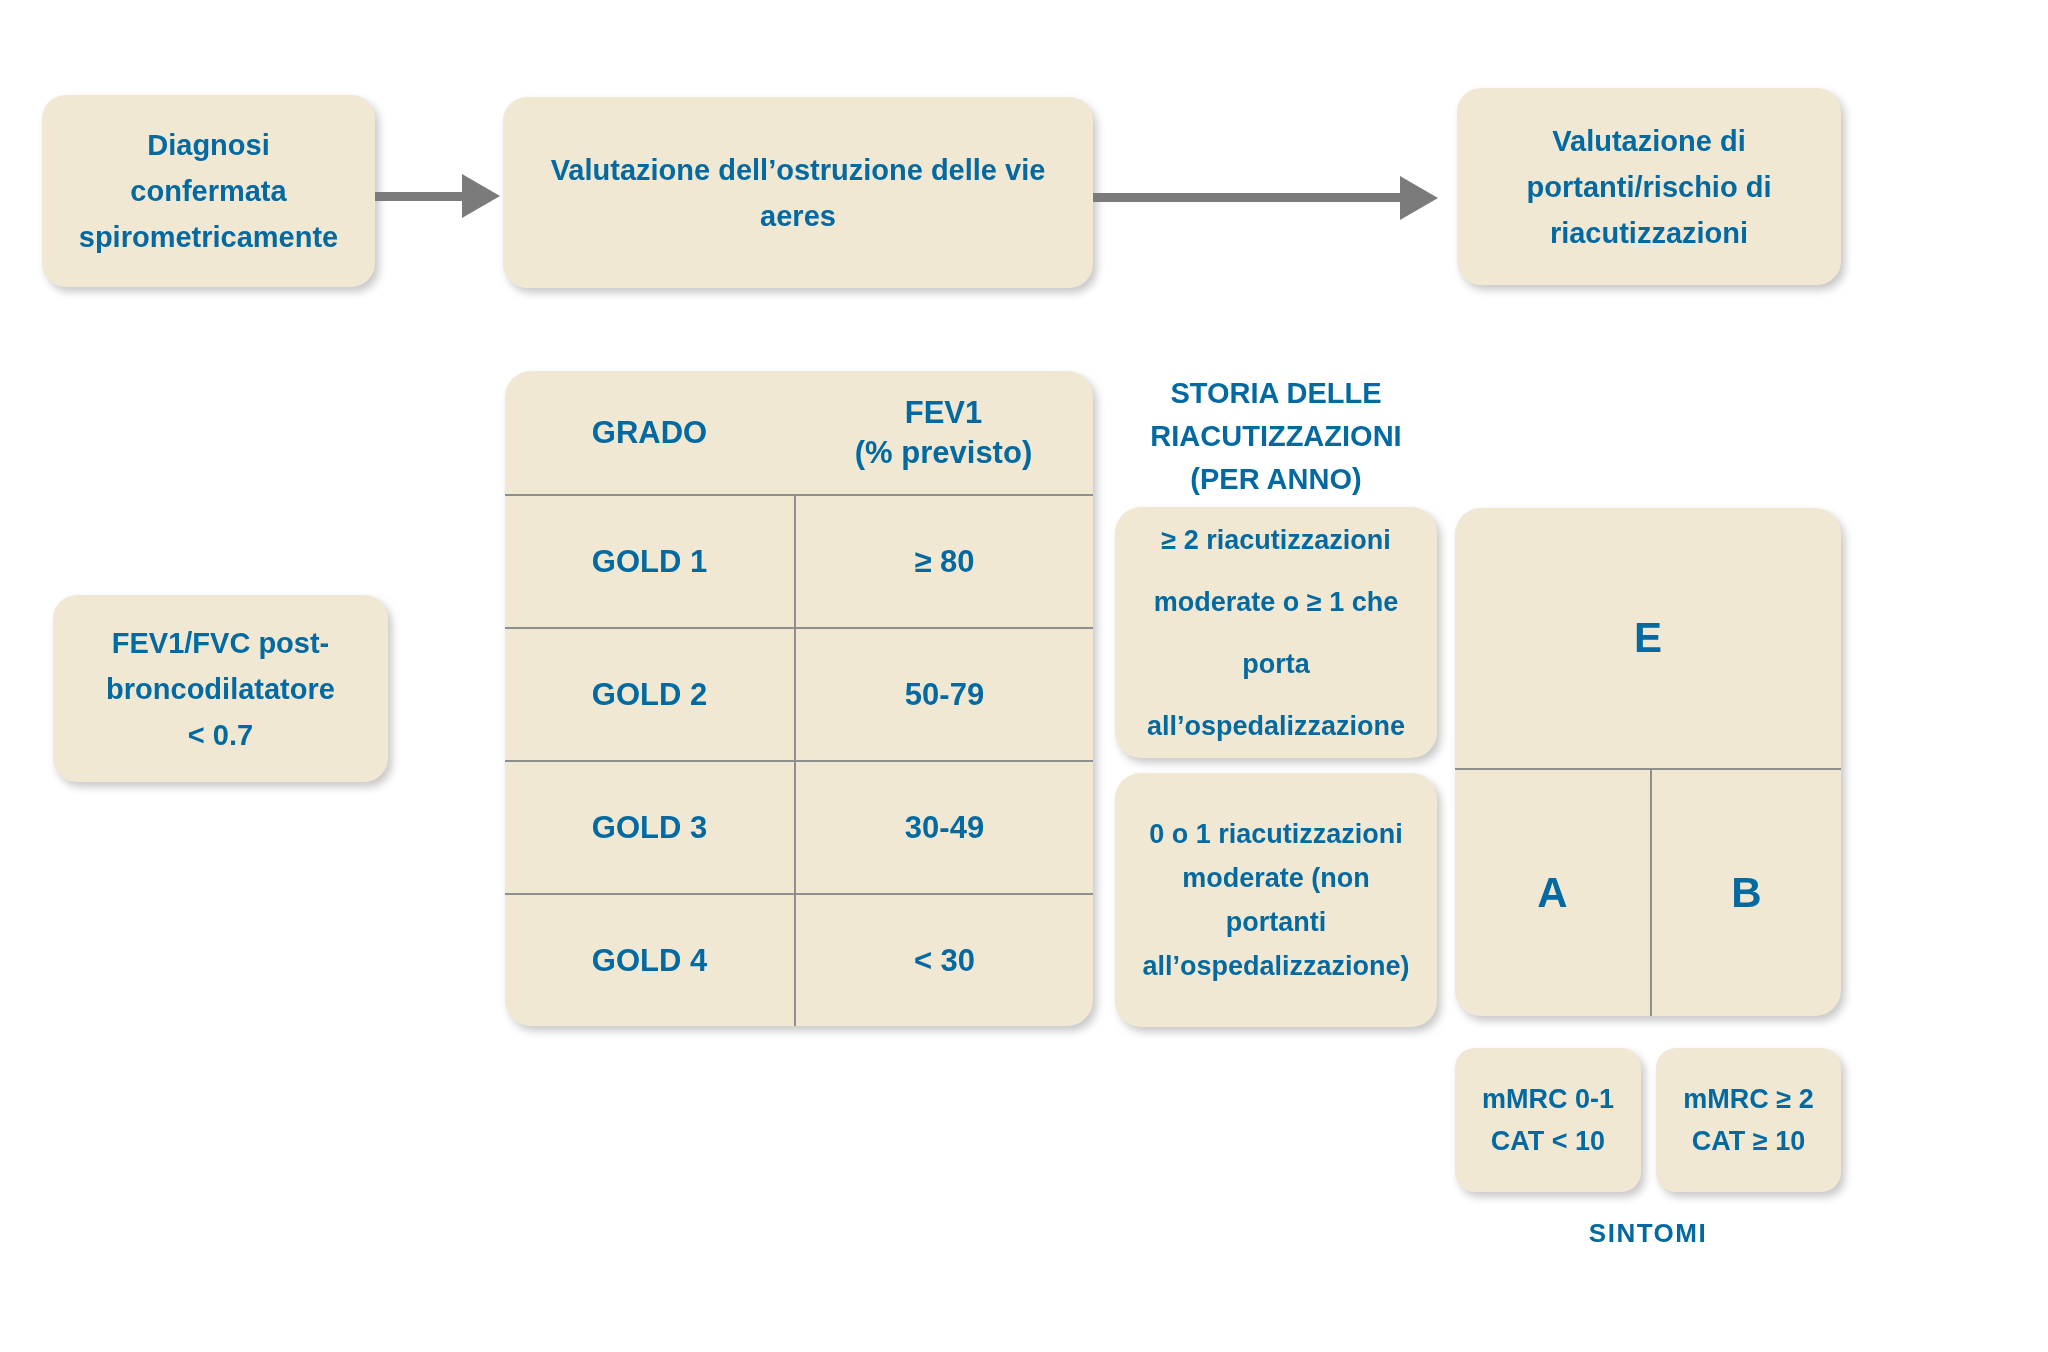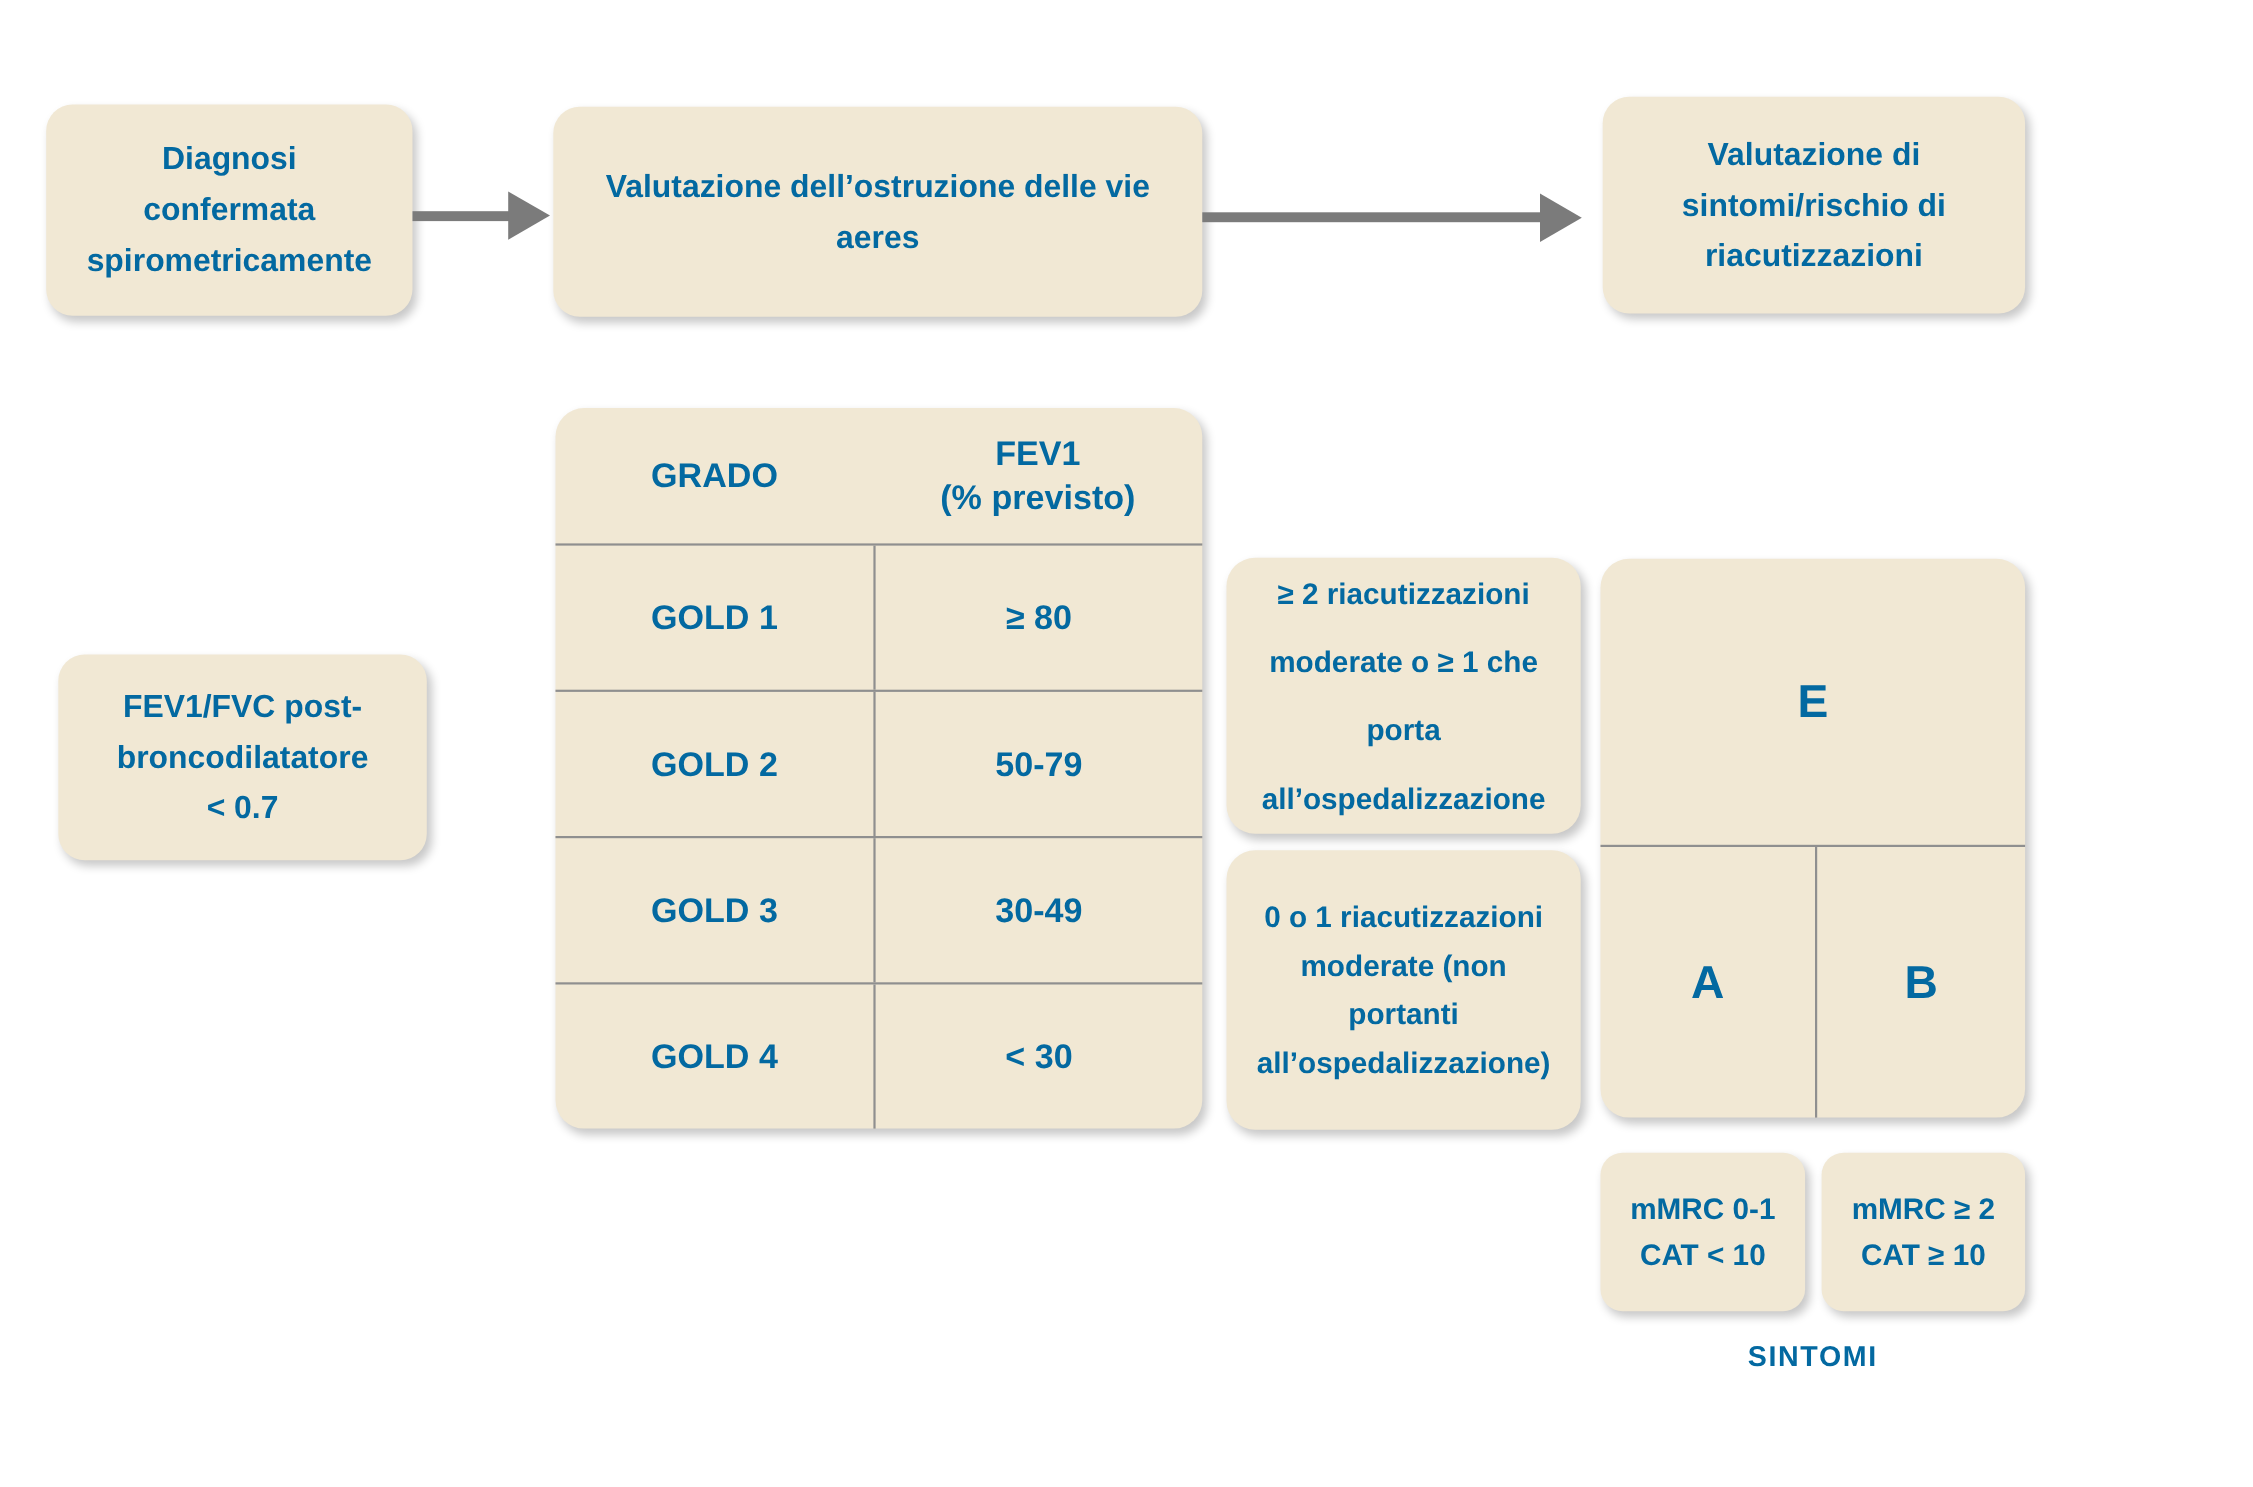--- a/index.html
+++ b/index.html
@@ -90,7 +90,7 @@
 
   <div class="box step" style="left:1457px;top:88px;width:384px;height:197px;">
     <div class="ln">Valutazione di</div>
-    <div class="ln">sintomi/rischio di</div>
+    <div class="ln">portanti/rischio di</div>
     <div class="ln">riacutizzazioni</div>
   </div>
 

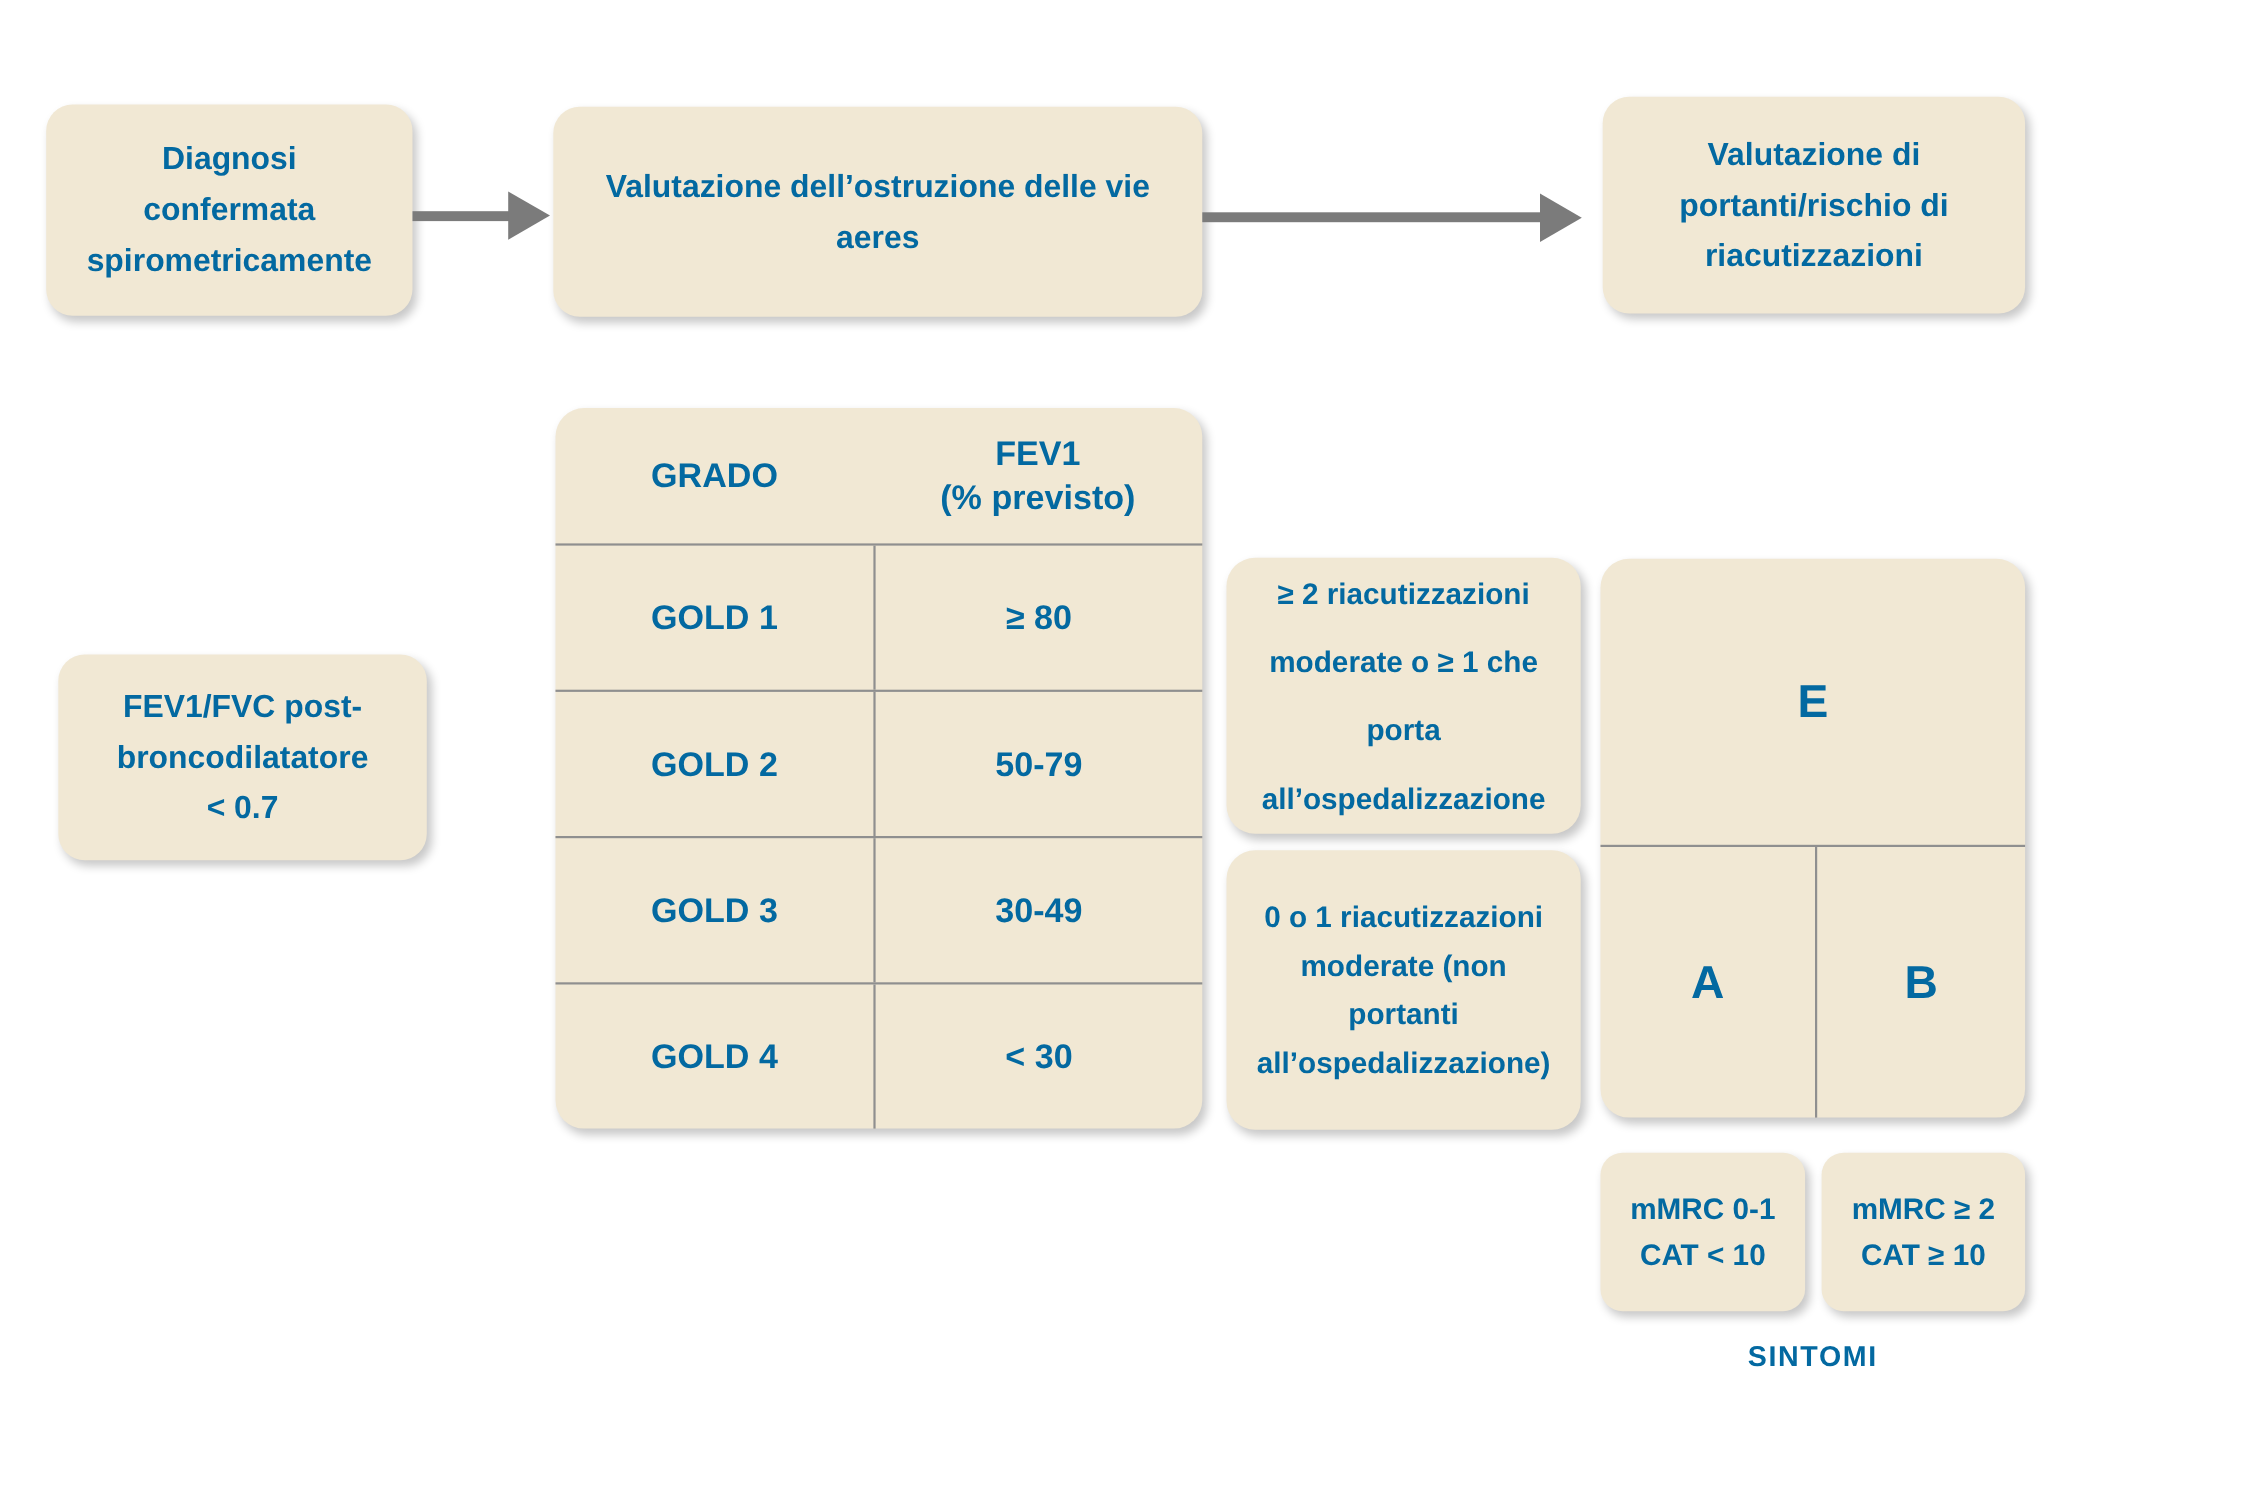--- a/index.html
+++ b/index.html
@@ -128,6 +128,11 @@
     </div>
   </div>
 
+  <div class="heading" style="left:1096px;top:372px;width:360px;">
+    <div class="ln">STORIA DELLE</div>
+    <div class="ln">RIACUTIZZAZIONI</div>
+    <div class="ln">(PER ANNO)</div>
+  </div>
 
   <div class="box exac" style="left:1115px;top:507px;width:322px;height:251px;gap:18px;">
     <div class="ln">≥ 2 riacutizzazioni</div>

